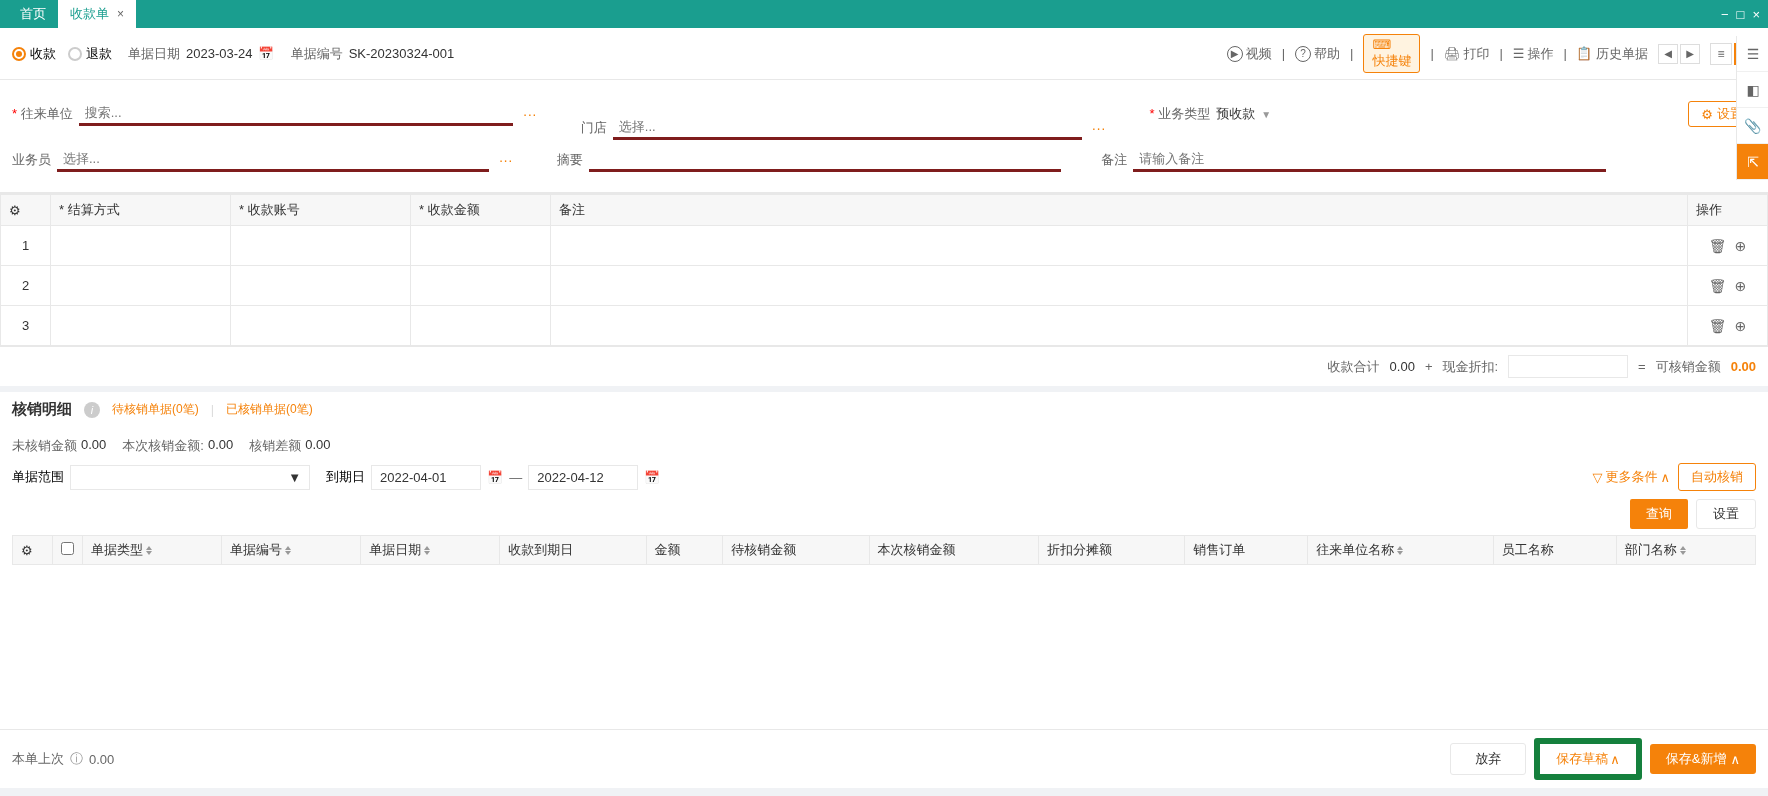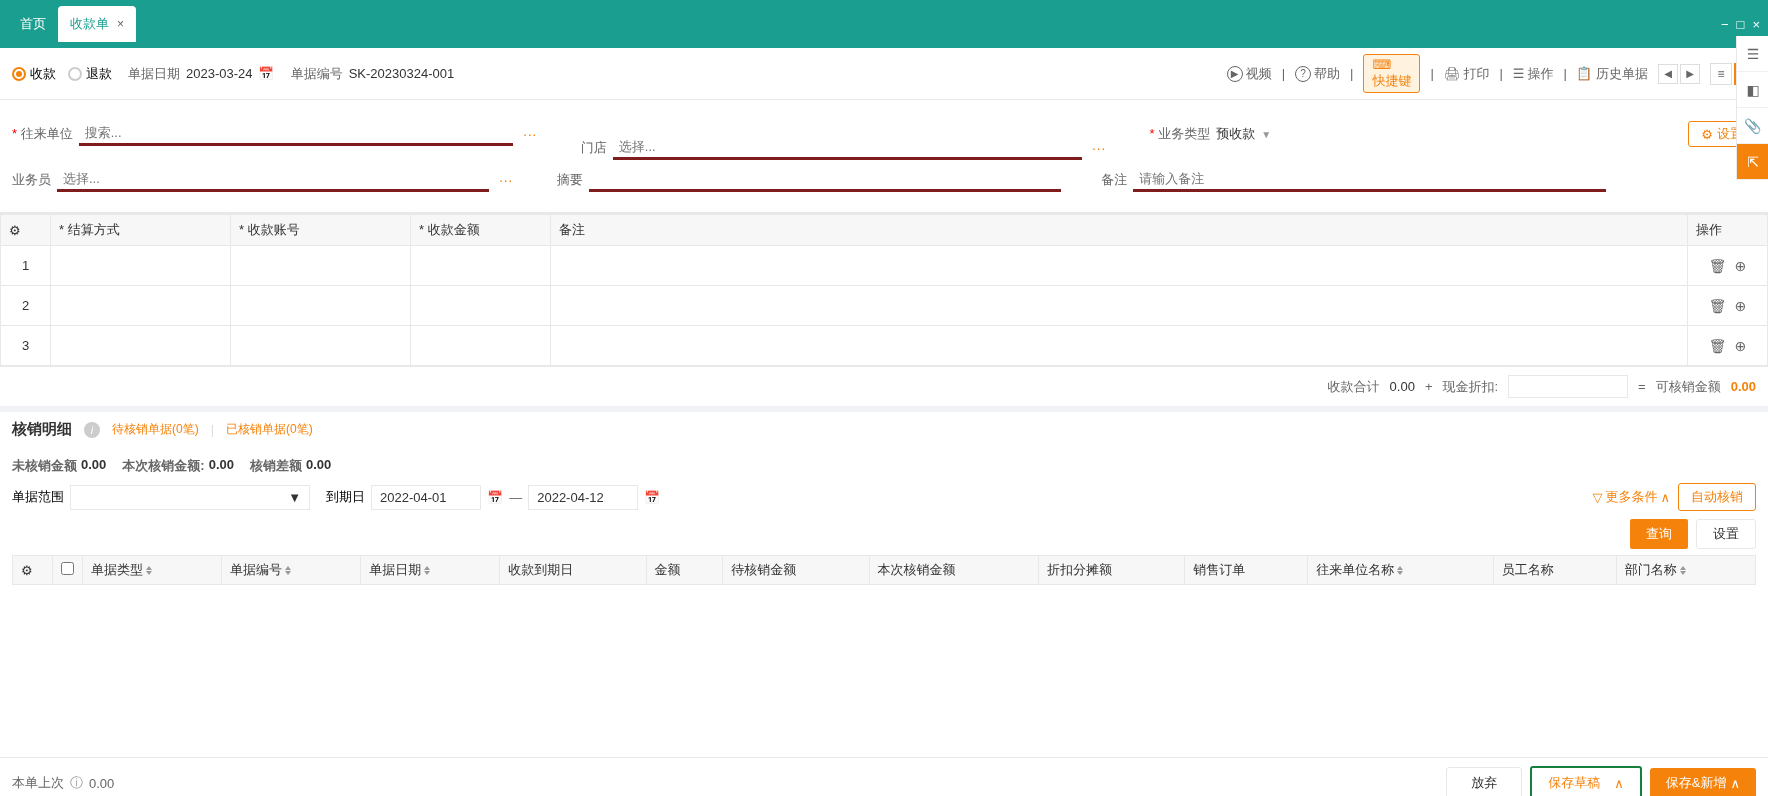--- a/index.html
+++ b/index.html
@@ -10,7 +10,7 @@
       display: flex;
       align-items: center;
       background: #1a9e8f;
-      height: 48px;
+      height: 28px;
       padding: 0 8px;
     }
     .tab-item {

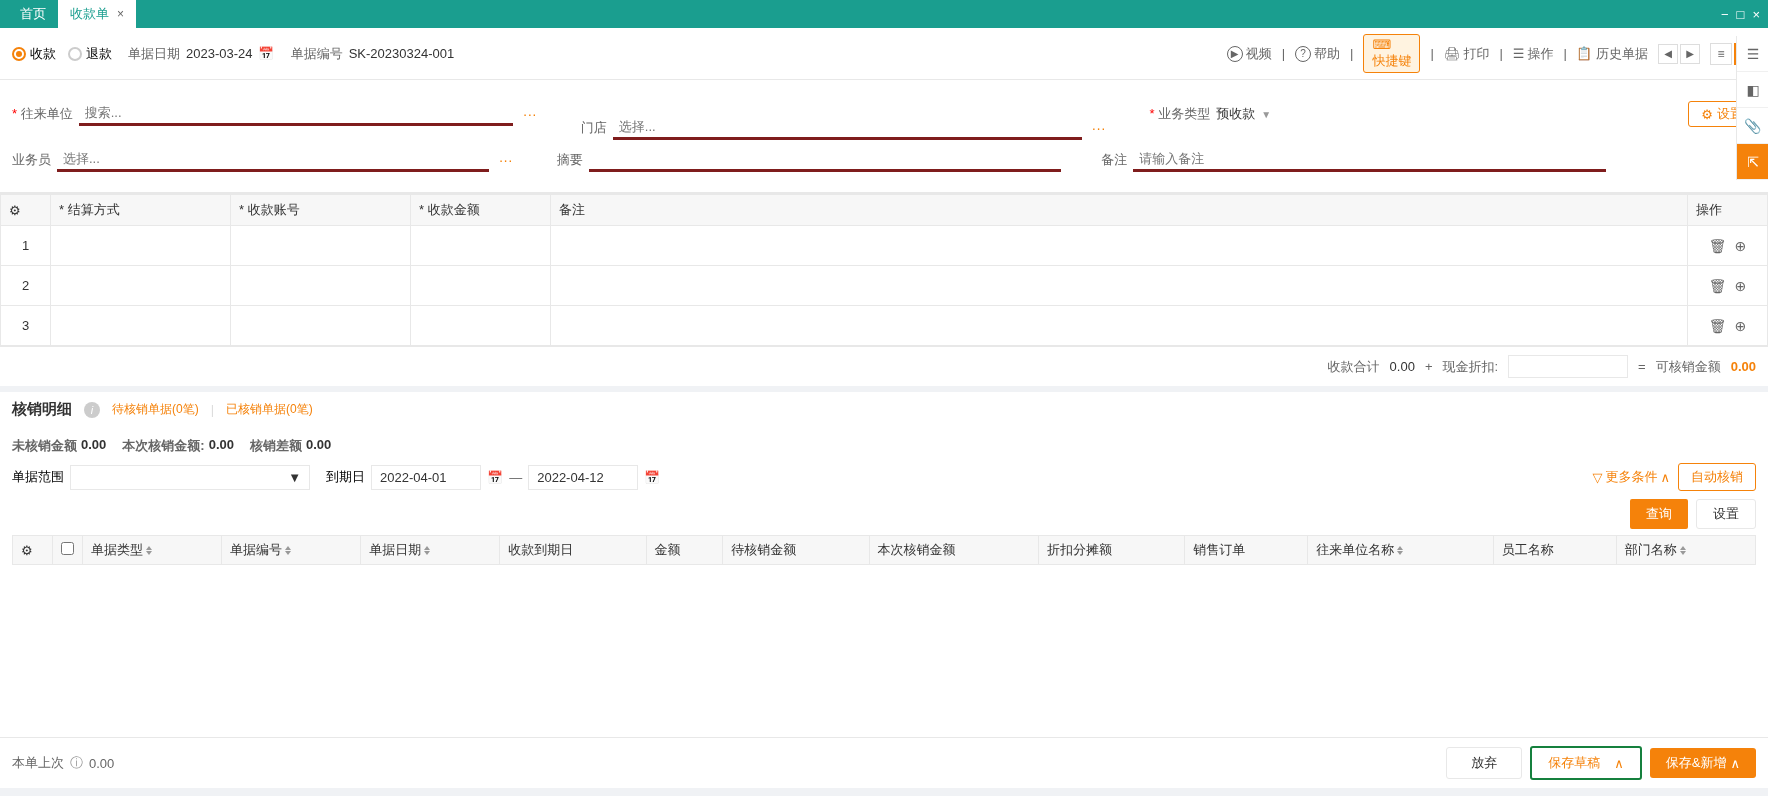--- a/index.html
+++ b/index.html
@@ -328,7 +328,6 @@
       margin-bottom: 8px;
       font-size: 12px;
       color: #666;
-      font-weight: bold;
     }
     .verify-stats span { display: flex; gap: 4px; }
     .verify-stats .val { color: #333; }

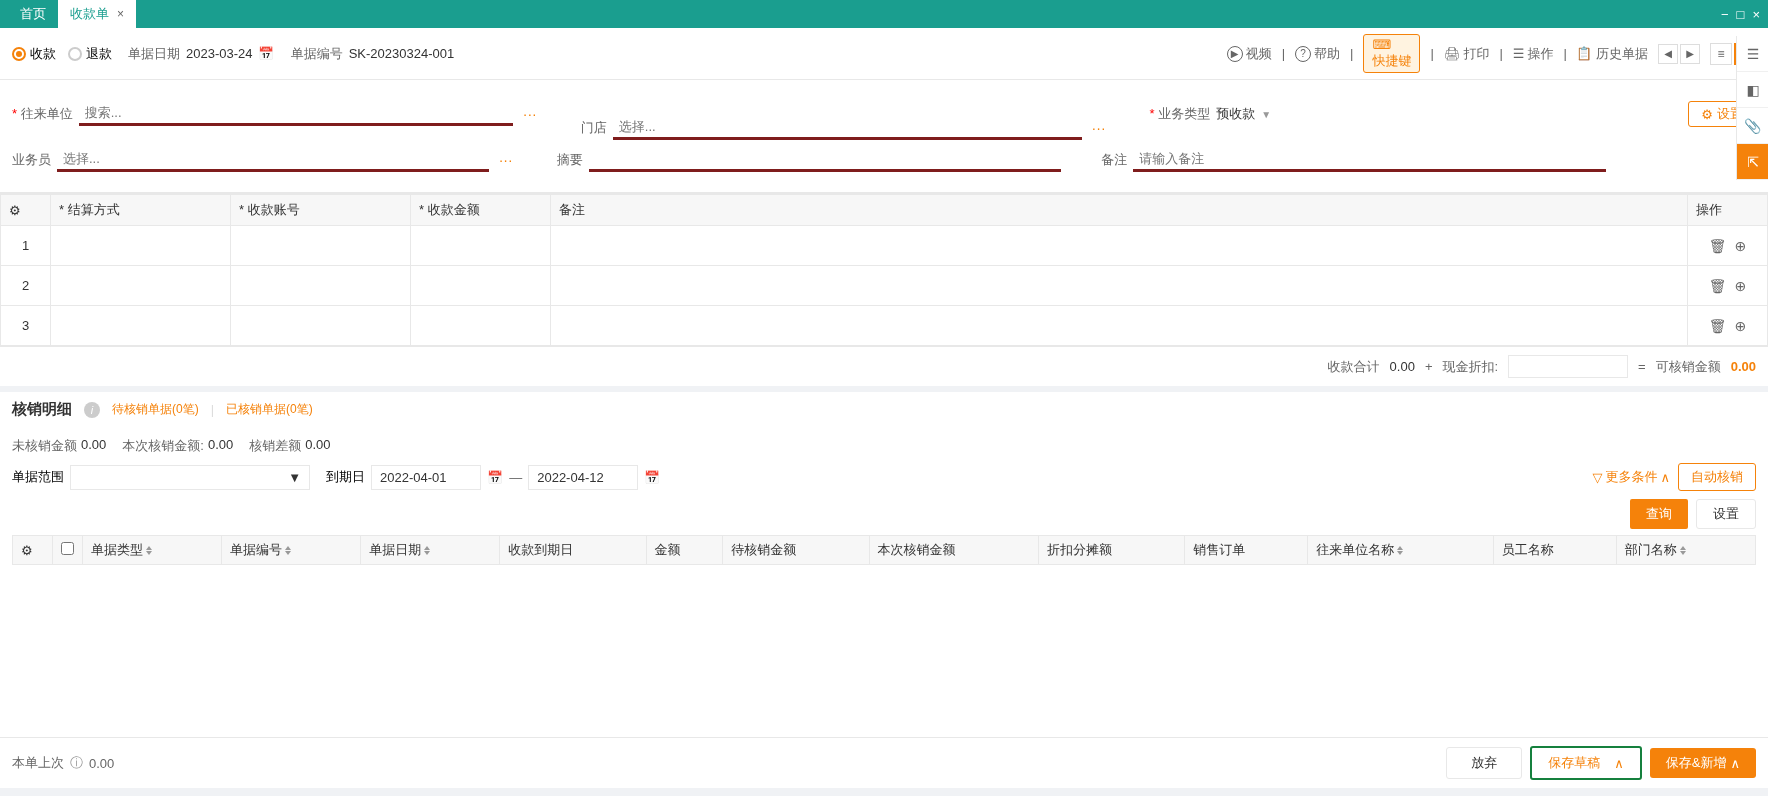--- a/index.html
+++ b/index.html
@@ -480,7 +480,7 @@
     }
     .btn-save-draft {
       background: #fff;
-      border: 2px solid #15803d;
+      border: 6px solid #15803d;
       color: #f5820a;
       padding: 6px 16px;
       border-radius: 3px;
@@ -488,7 +488,7 @@
       font-size: 13px;
       display: flex;
       align-items: center;
-      gap: 14px;
+      gap: 2px;
     }
     .btn-save-new {
       background: #f5820a;

